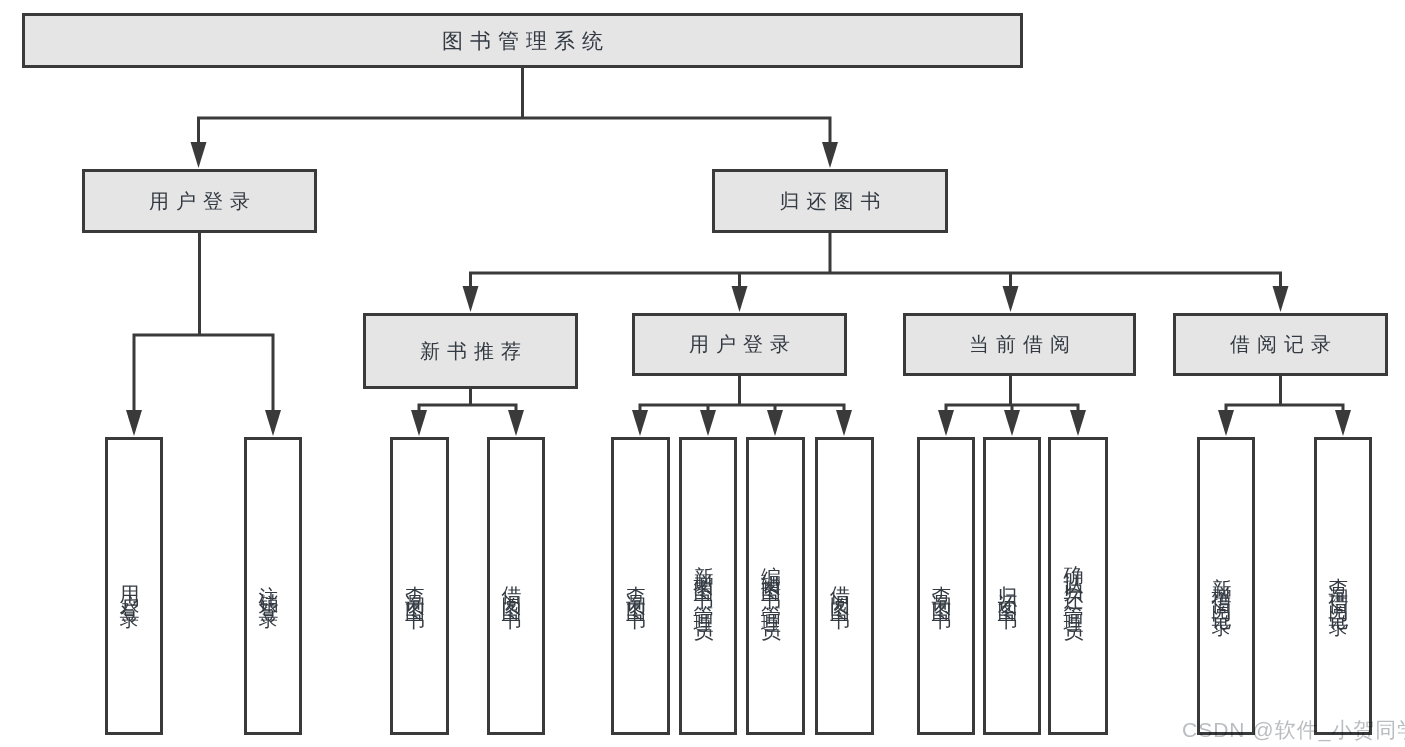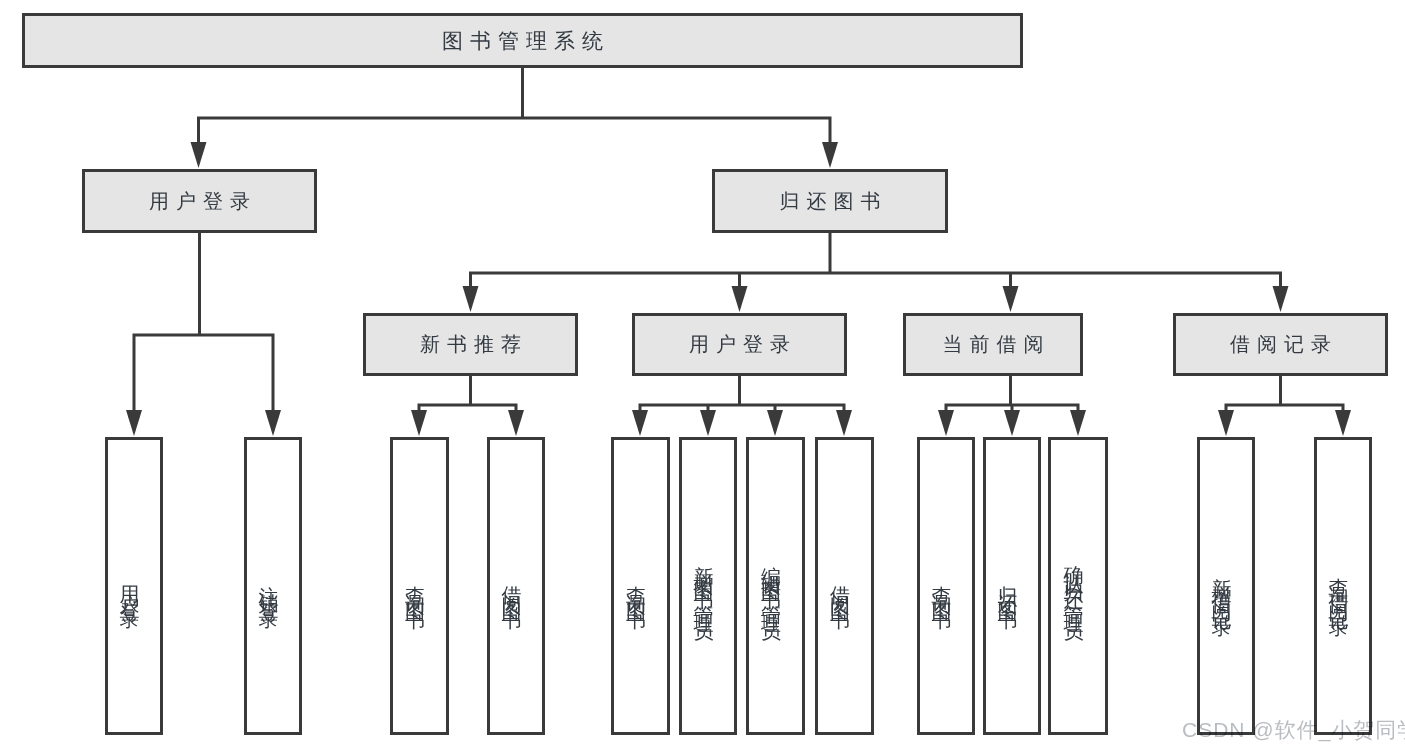--- a/index.html
+++ b/index.html
@@ -95,7 +95,7 @@
     <span>归还图书</span>
   </div>
 
-  <div class="hbox" style="left:363px;top:313px;width:215px;height:63px;">
+  <div class="hbox" style="left:363px;top:313px;width:215px;height:76px;">
     <span>新书推荐</span>
   </div>
   <div class="hbox" style="left:632px;top:313px;width:215px;height:63px;">

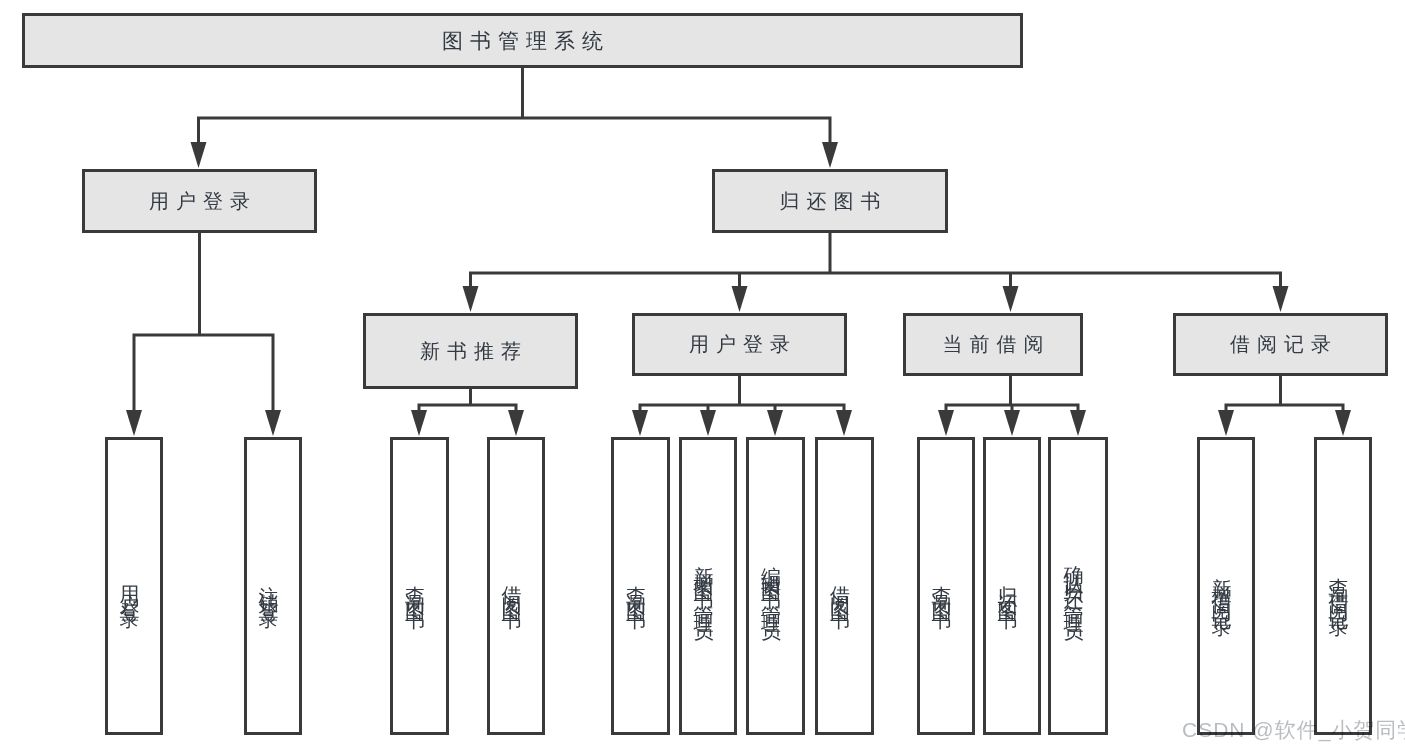--- a/index.html
+++ b/index.html
@@ -101,7 +101,7 @@
   <div class="hbox" style="left:632px;top:313px;width:215px;height:63px;">
     <span>用户登录</span>
   </div>
-  <div class="hbox" style="left:903px;top:313px;width:180px;height:63px;">
+  <div class="hbox" style="left:903px;top:313px;width:233px;height:63px;">
     <span>当前借阅</span>
   </div>
   <div class="hbox" style="left:1173px;top:313px;width:215px;height:63px;">

